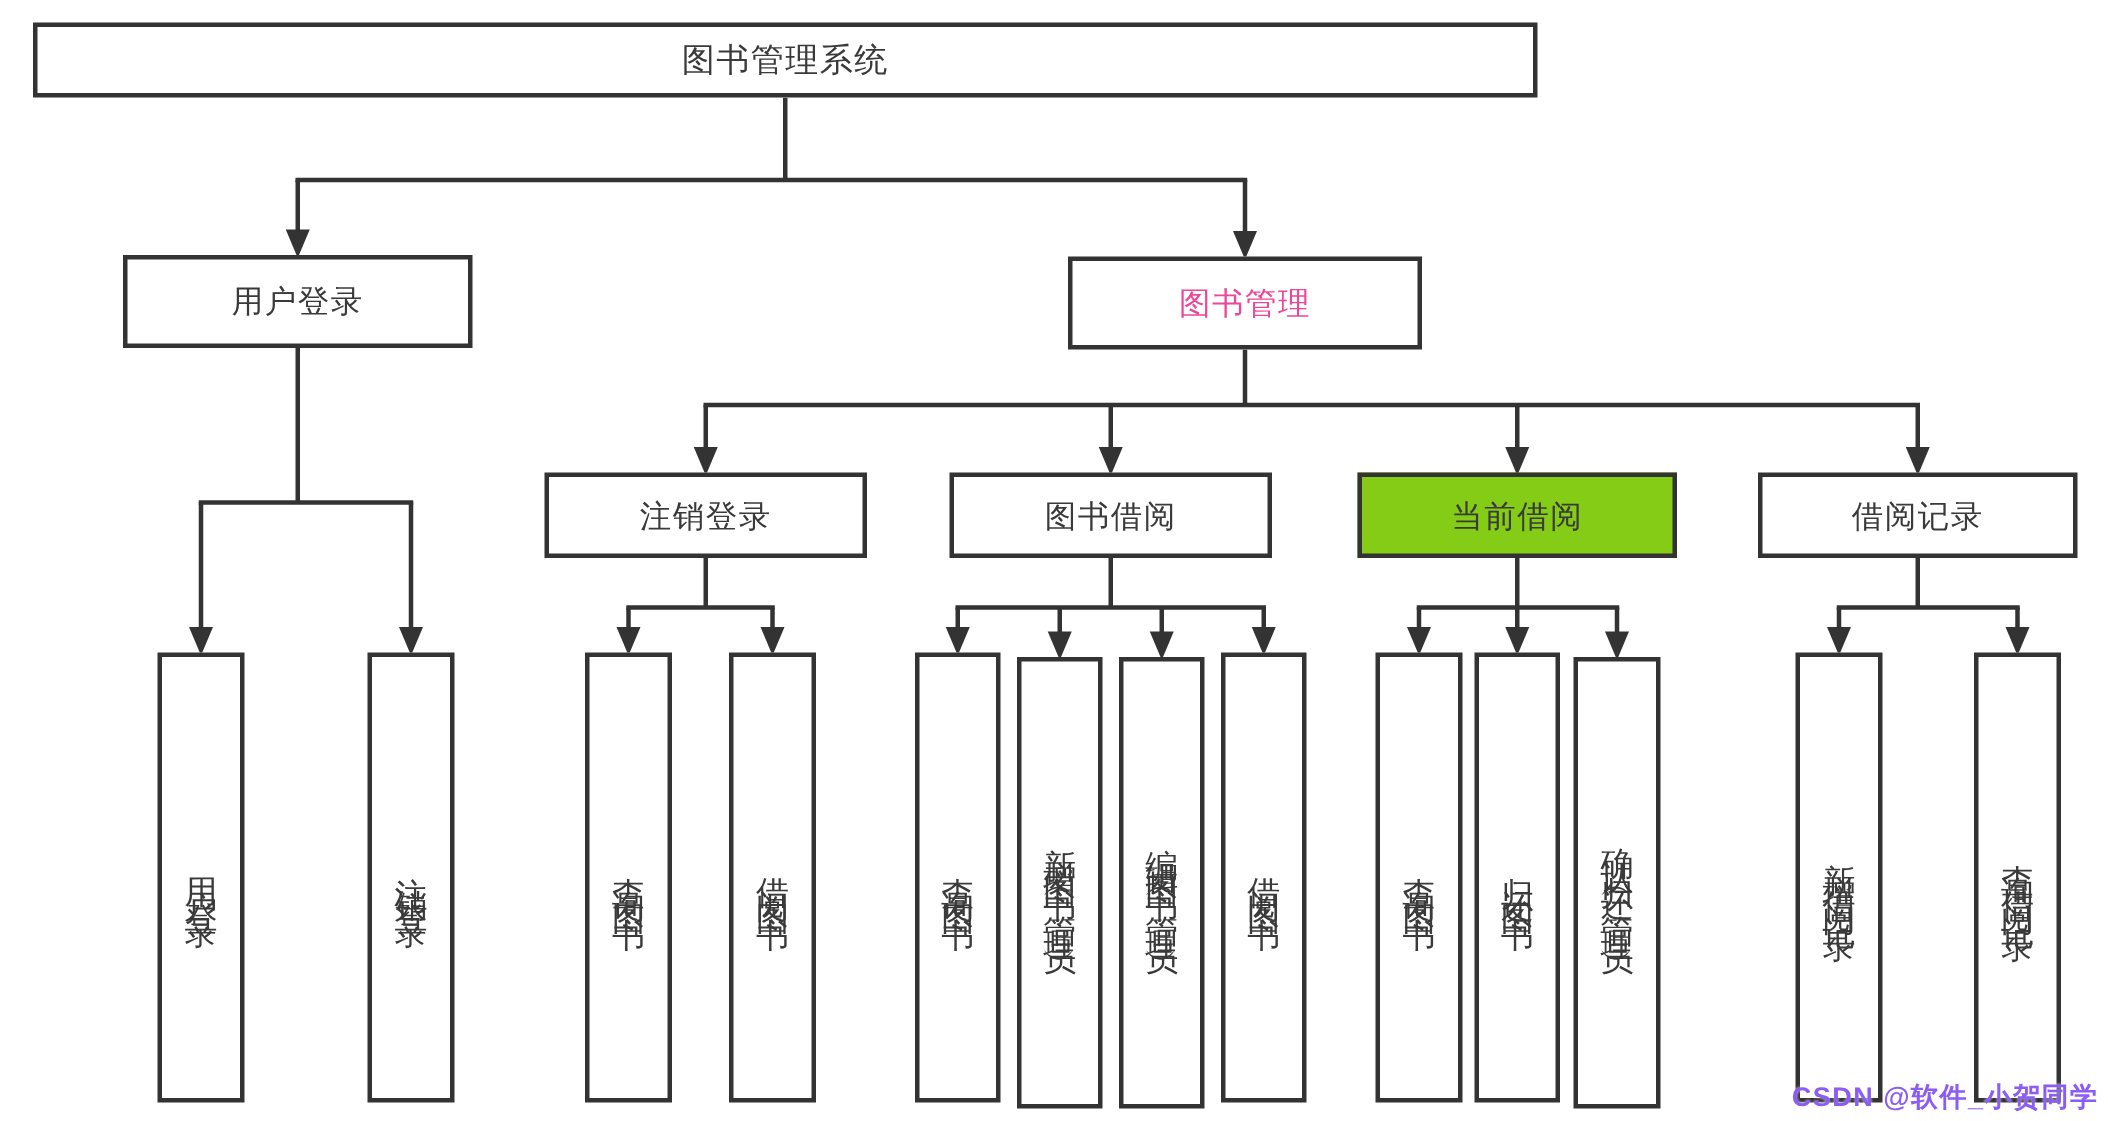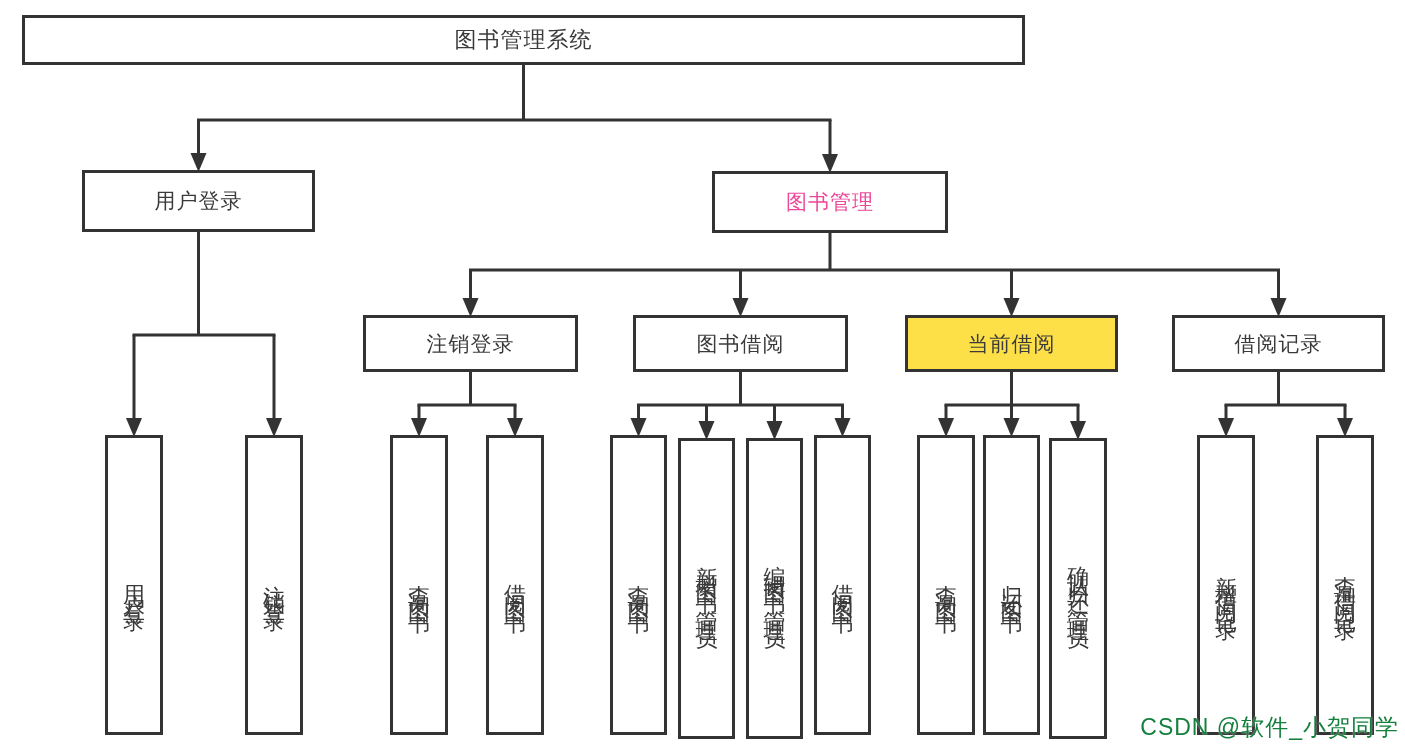--- a/index.html
+++ b/index.html
@@ -135,7 +135,7 @@
     <div class="node" style="left: 633px; top: 315px; width: 215px; height: 57px; border-color: rgb(51, 51, 51); background: rgb(255, 255, 255); color: rgb(58, 58, 58); text-align: right;">
       <span class="node-label">图书借阅</span>
     </div>
-    <div class="node" style="left: 905px; top: 315px; width: 213px; height: 57px; border-color: rgb(51, 51, 51); background: #fde047; color: rgb(58, 58, 58);">
+    <div class="node" style="left: 905px; top: 315px; width: 213px; height: 57px; border-color: rgb(51, 51, 51); background: #84cc16; color: rgb(58, 58, 58);">
       <span class="node-label">当前借阅</span>
     </div>
     <div class="node" style="left: 1172px; top: 315px; width: 213px; height: 57px; border-color: rgb(51, 51, 51); background: rgb(255, 255, 255); color: rgb(58, 58, 58);">

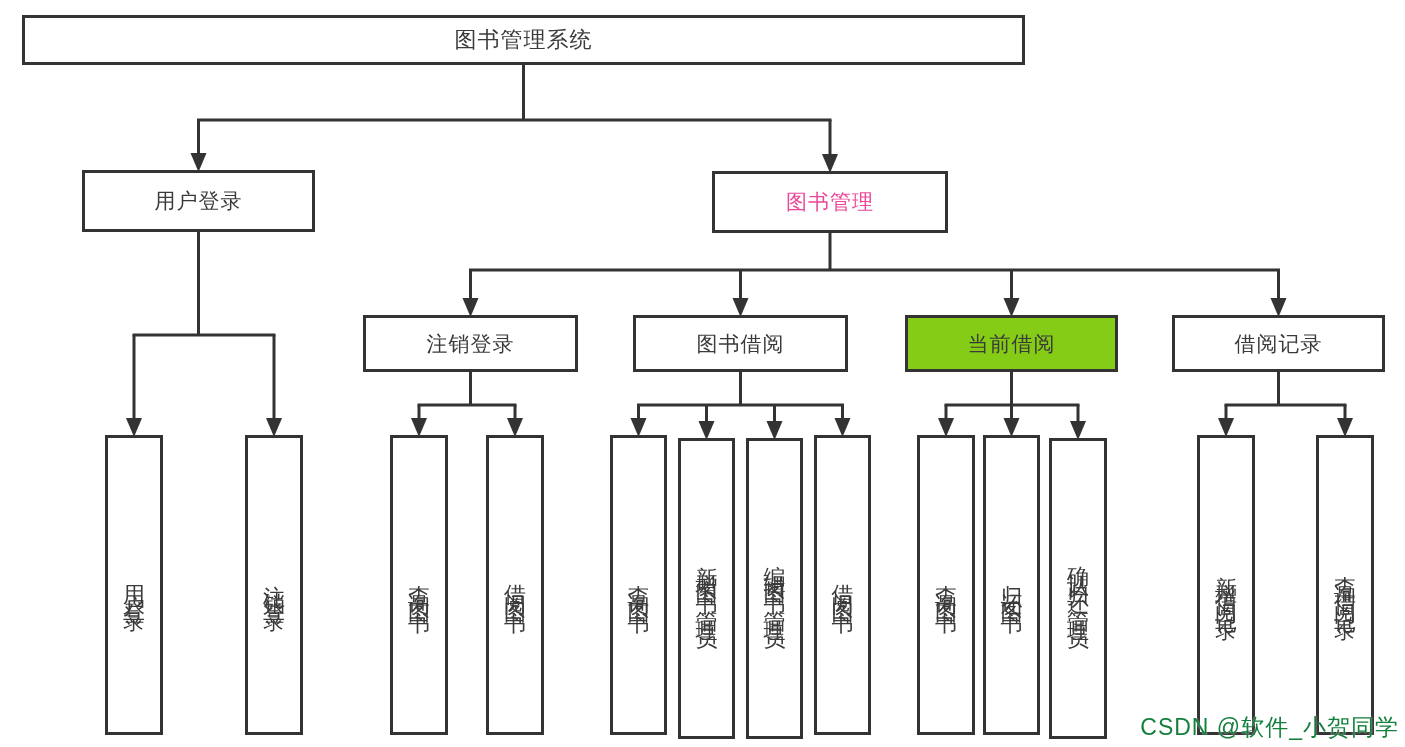--- a/index.html
+++ b/index.html
@@ -53,11 +53,12 @@
     position: absolute;
     right: 6px;
     bottom: 4px;
-    font-size: 23px;
-    color: #15803d;
+    font-size: 18px;
+    color: #8b5cf6;
     letter-spacing: 1px;
     text-shadow: 0 0 2px rgba(255,255,255,0.8);
     z-index: 5;
+    font-weight: bold;
   }
 </style>
 </head>

